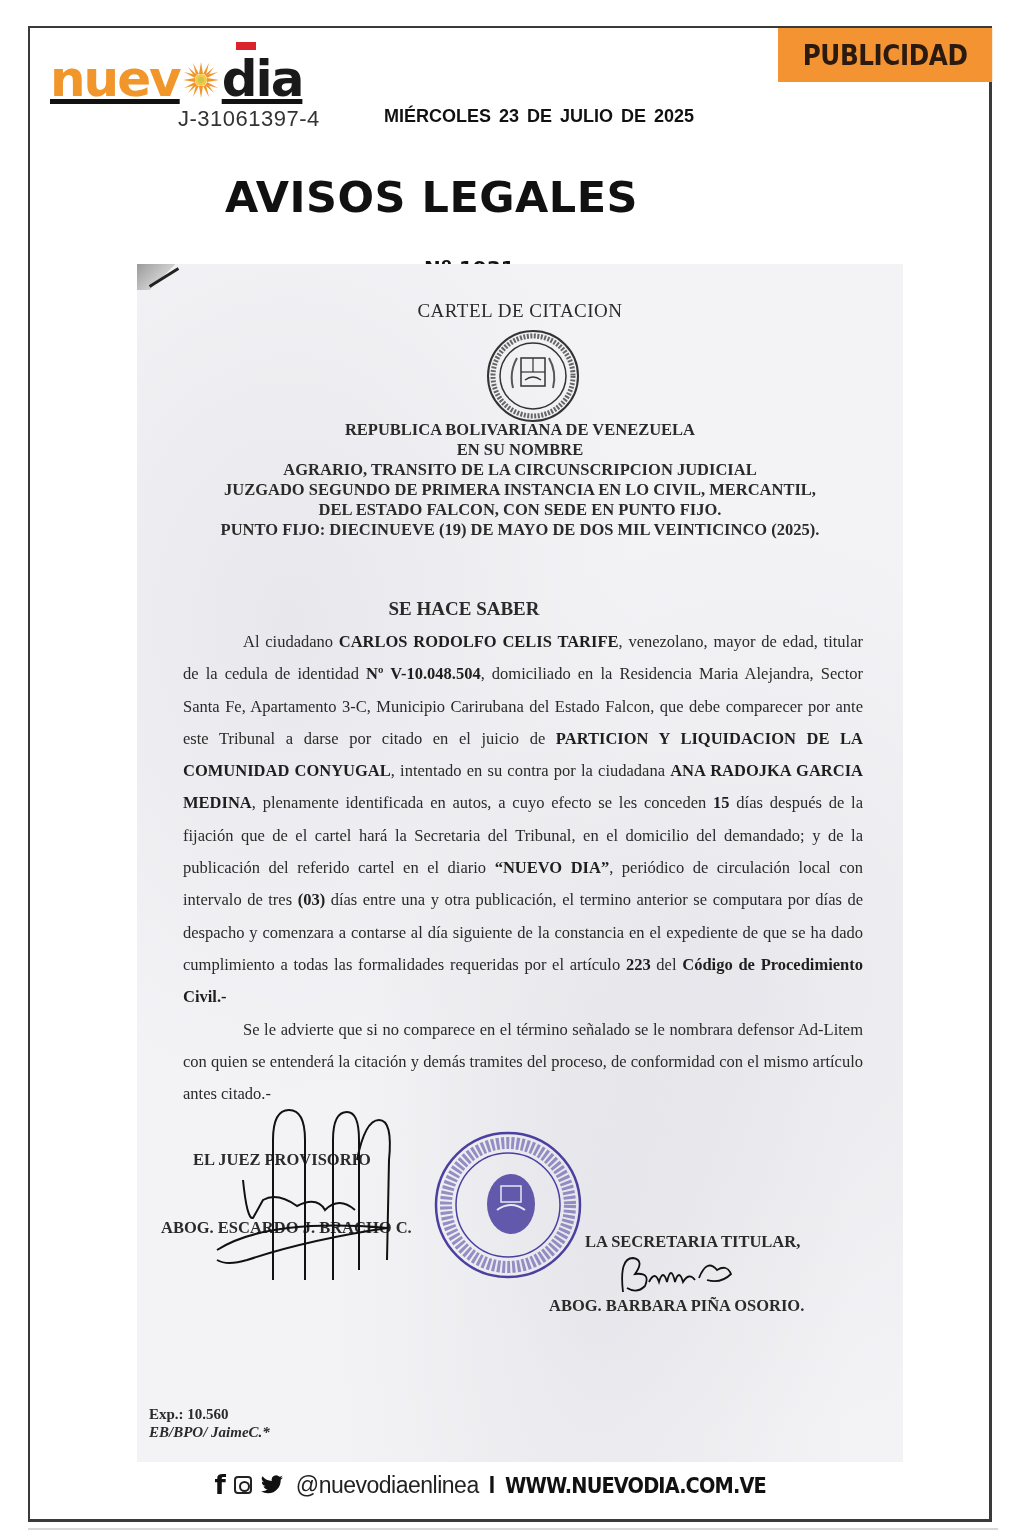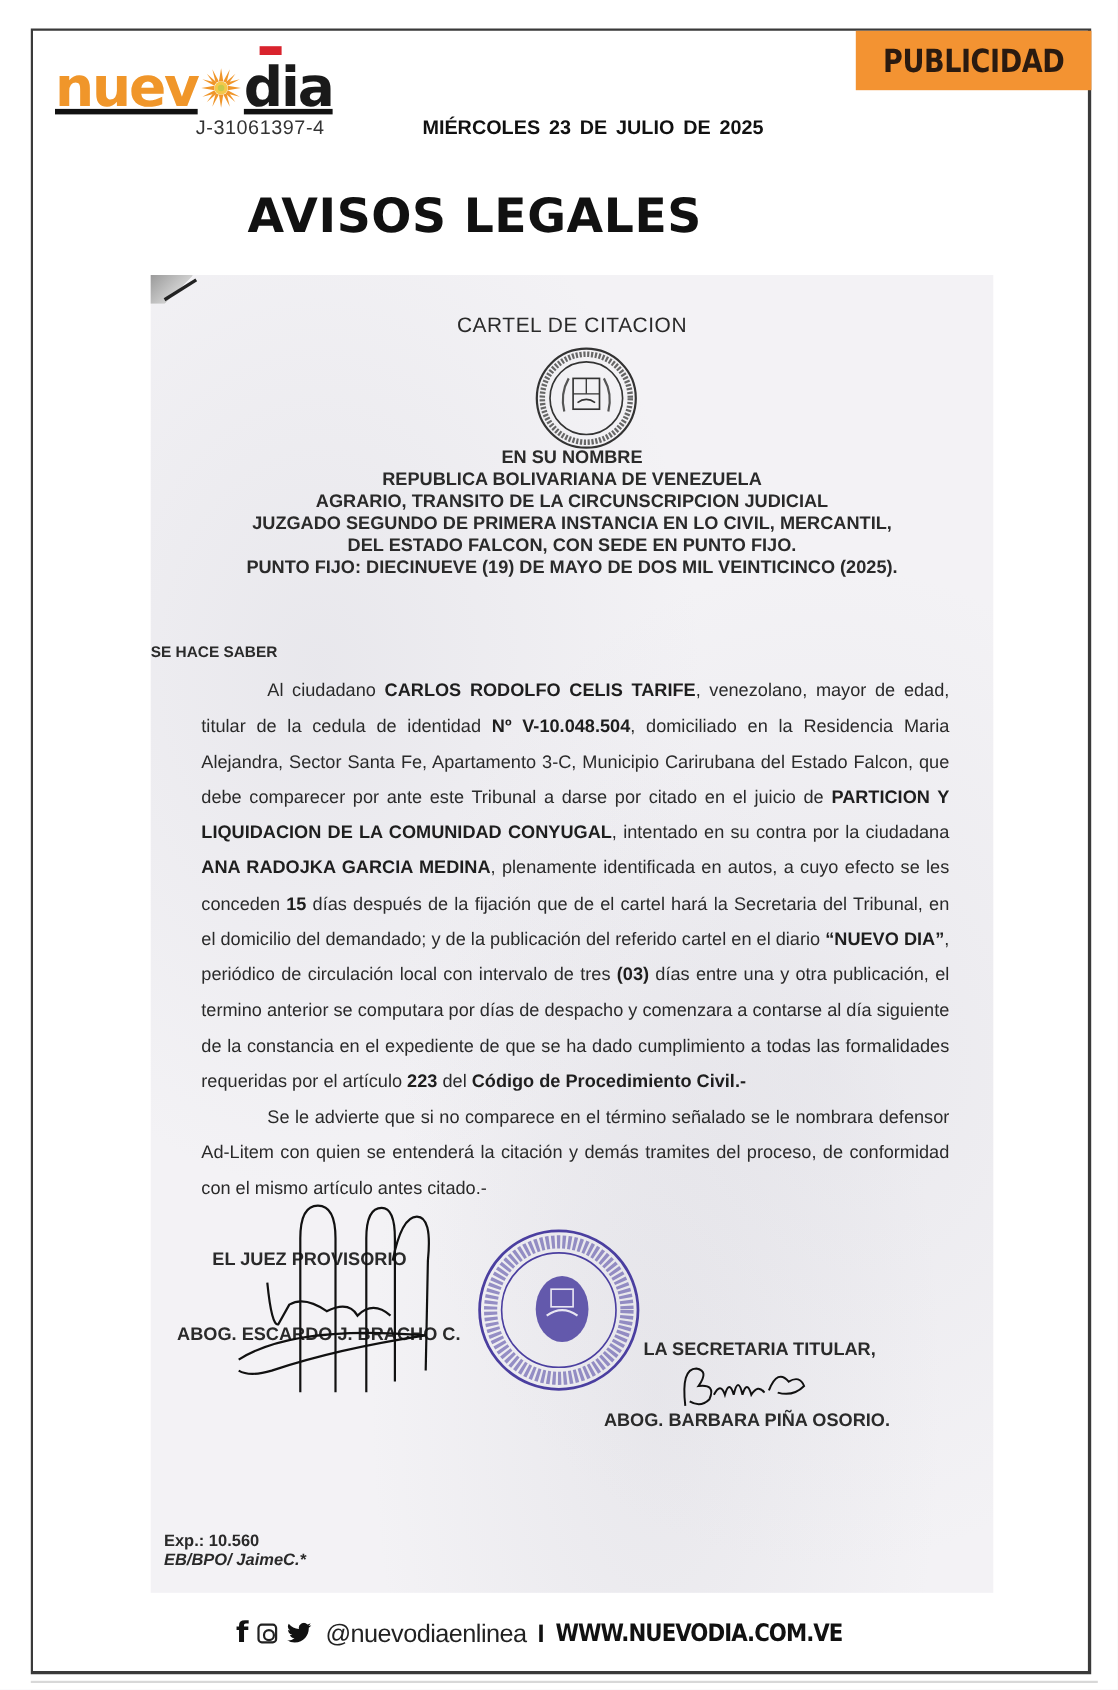--- a/index.html
+++ b/index.html
@@ -19,7 +19,7 @@
   .logo .sun { display:inline-block; width:40px; height:40px; vertical-align:-4px; margin:0 1px; }
   .logo .dia { color:#1a1a1a; position:relative; }
   .logo .dia .accent { position:absolute; left:14px; top:-8px; width:20px; height:8px; background:#d9232d; }
-  .rif { position:absolute; left:178px; top:106px; font-size:18px; color:#333; letter-spacing:0.5px; }
+  .rif { position:absolute; left:178px; top:106px; font-size:22px; color:#333; letter-spacing:0.5px; }
   .pub-badge {
     position:absolute; left:778px; top:28px; width:214px; height:54px; background:#f39332;
     display:flex; align-items:center; justify-content:center;

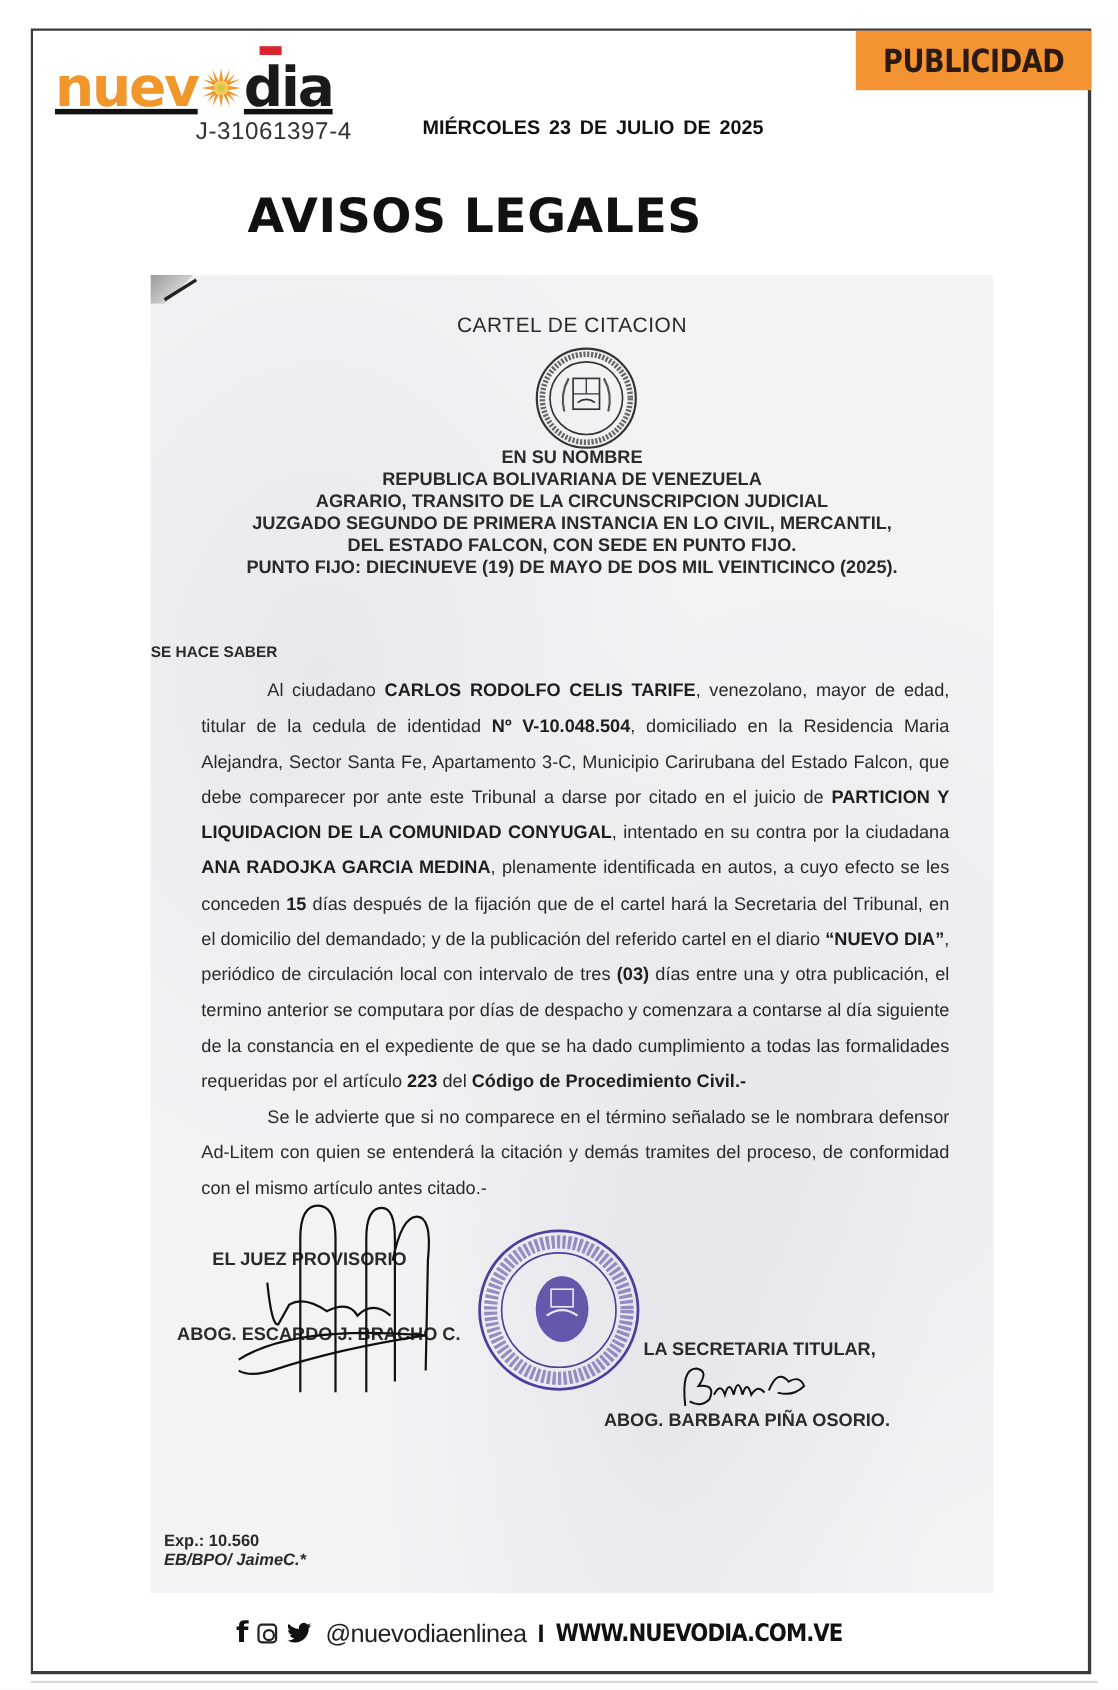--- a/index.html
+++ b/index.html
@@ -31,13 +31,13 @@
   .section-num { position:absolute; left:424px; top:224px; font-family:"DejaVu Sans", sans-serif; font-weight:bold; font-size:20px; color:#111;margin-top:32px; }
   
   .scan {
-    position:absolute; left:137px; top:250px; width:766px; height:1198px;
+    position:absolute; left:137px; top:264px; width:766px; height:1198px;
     background:
       radial-gradient(ellipse at 20% 30%, rgba(200,200,210,0.25), transparent 40%),
       radial-gradient(ellipse at 80% 60%, rgba(200,200,210,0.22), transparent 45%),
       radial-gradient(ellipse at 60% 85%, rgba(190,190,200,0.2), transparent 40%),
       #f3f2f5;
-    font-family:Liberation Sans, sans-serif; color:#2a2a2a;
+    font-family:Liberation Serif, serif; color:#2a2a2a;
   }
   .fold-mark { position:absolute; left:0; top:0; width:38px; height:26px; background:linear-gradient(135deg,#9a9a9a 0%, #cfcfcf 60%, transparent 61%); }
   .fold-line { position:absolute; left:10px; top:12px; width:34px; height:3px; background:#222; transform:rotate(-32deg); }

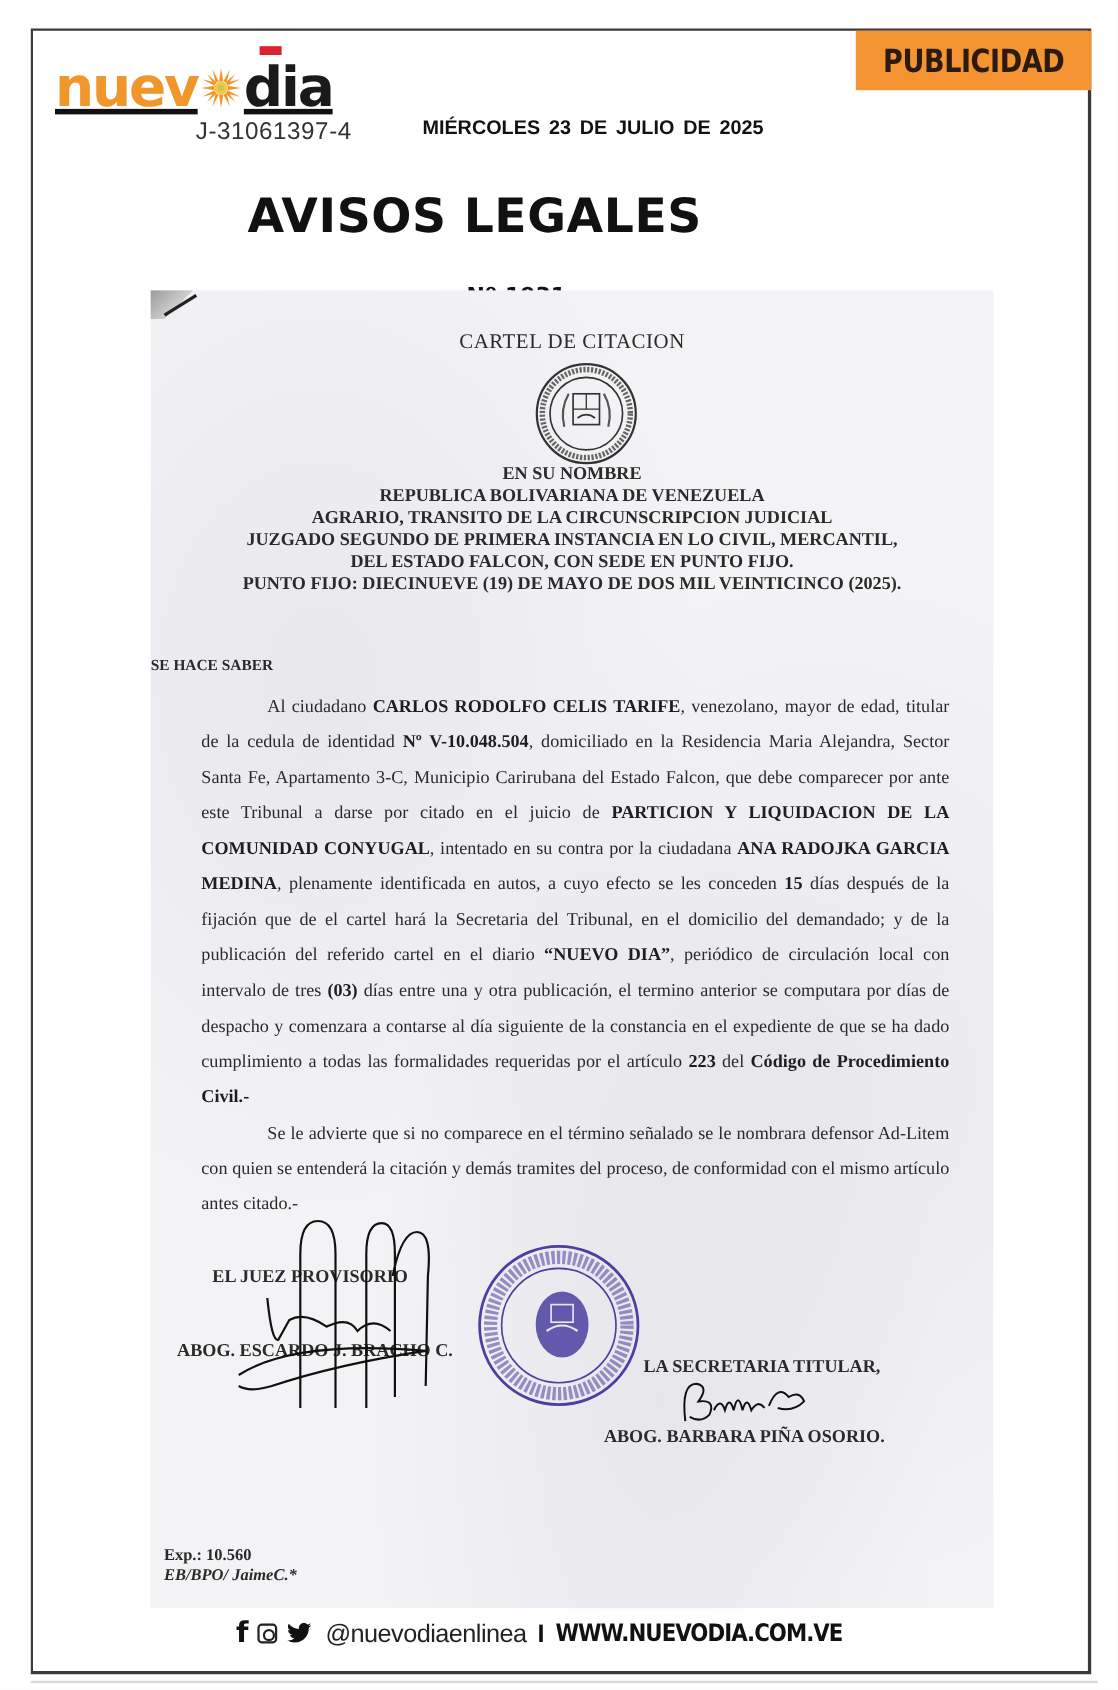--- a/index.html
+++ b/index.html
@@ -122,8 +122,8 @@
   </svg>
 
   <div class="hdr">
+    <div>REPUBLICA BOLIVARIANA DE VENEZUELA</div>
     <div>EN SU NOMBRE</div>
-    <div>REPUBLICA BOLIVARIANA DE VENEZUELA</div>
     <div>AGRARIO, TRANSITO  DE LA CIRCUNSCRIPCION JUDICIAL</div>
     <div>JUZGADO SEGUNDO DE PRIMERA INSTANCIA EN LO CIVIL, MERCANTIL,</div>
     <div>DEL ESTADO FALCON, CON SEDE EN PUNTO FIJO.</div>

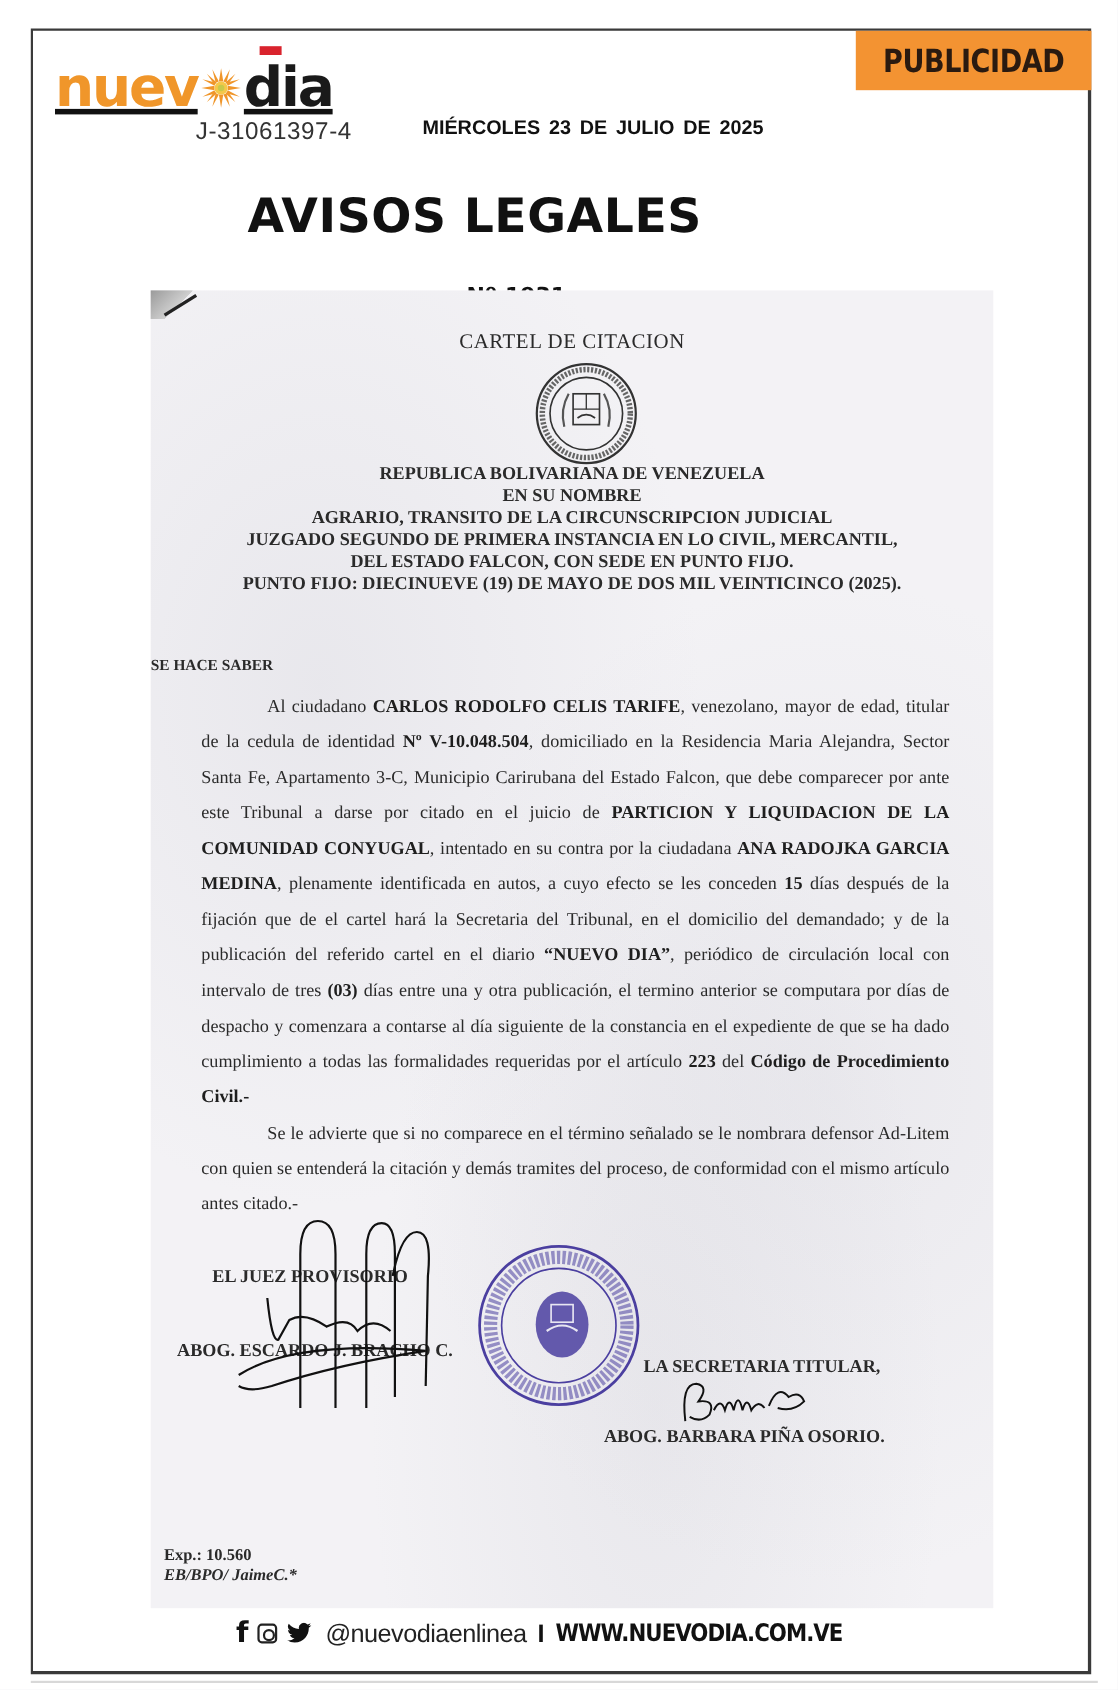--- a/index.html
+++ b/index.html
@@ -45,7 +45,7 @@
   .seal { position:absolute; left:348px; top:64px; width:96px; height:96px; }
   .hdr { position:absolute; left:0; width:766px; top:156px; text-align:center; font-size:16.5px; font-weight:bold; line-height:20px; }
   .hdr div { white-space:nowrap; }
-  .se-hace { position:absolute; left:0; width:654px; top:334px; font-size:14px; font-weight:bold; }
+  .se-hace { position:absolute; left:0; width:654px; top:334px; text-align:center; font-size:19px; font-weight:bold; }
   .body-text { position:absolute; left:46px; width:680px; top:362px; font-size:16.5px; line-height:32.3px; text-align:justify; }
   .body-text p { margin:0; text-indent:60px; }
   .body-text b { color:#1e1e1e; }

